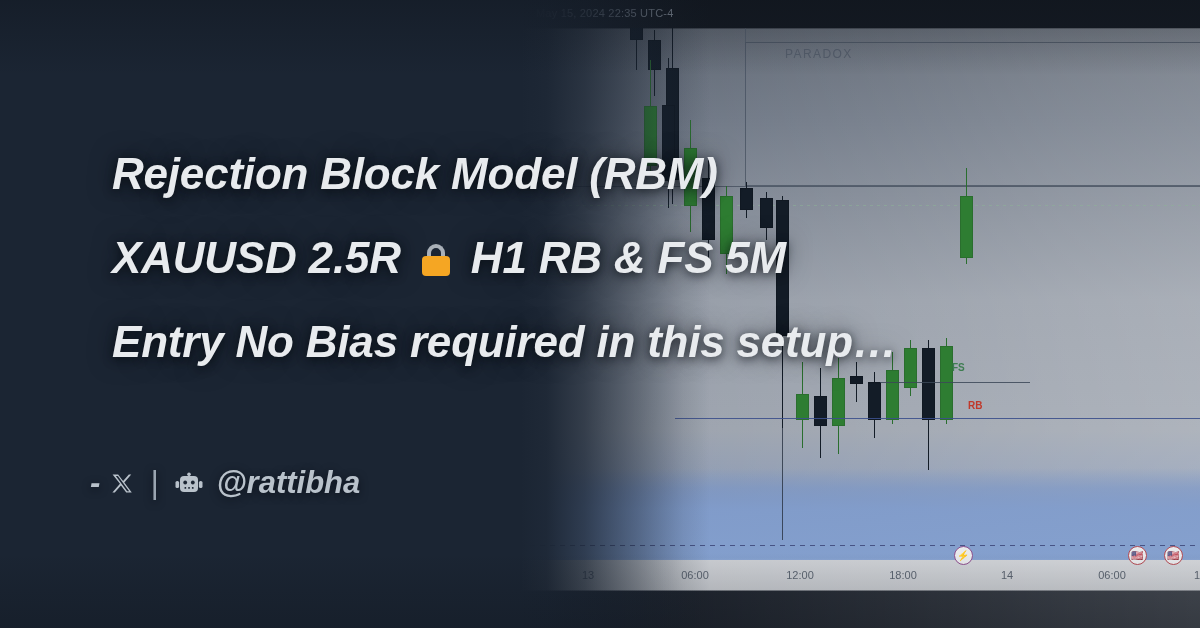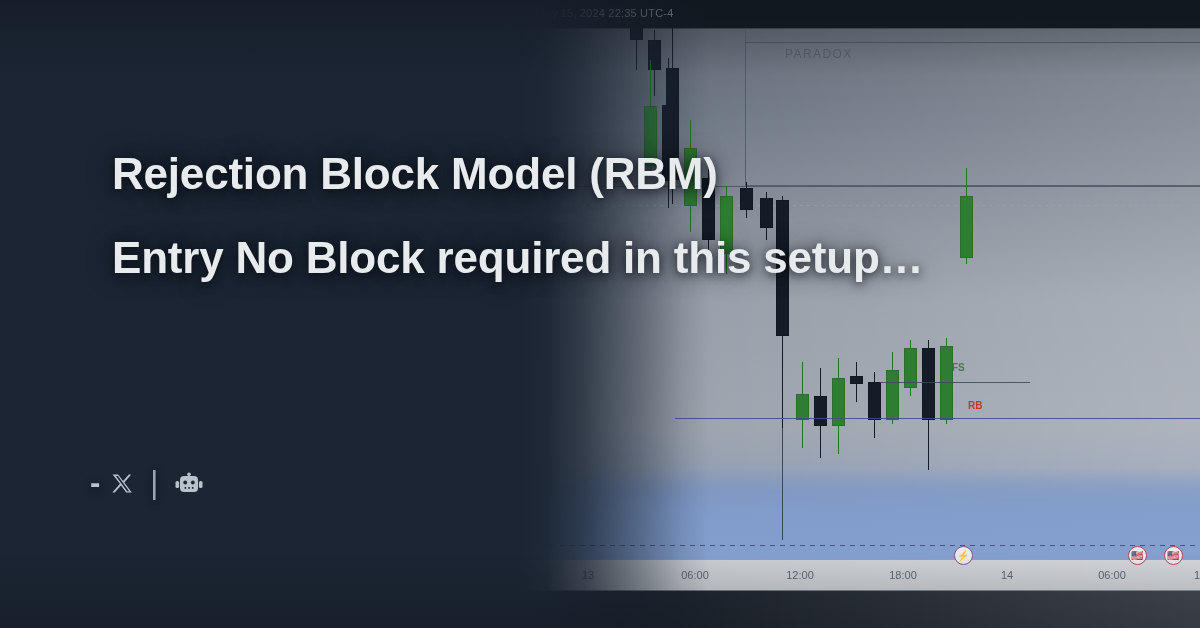--- a/index.html
+++ b/index.html
@@ -263,7 +263,7 @@
   #text-layer {
     position: absolute;
     left: 0; top: 0;
-    width: 1200px; height: 528px;
+    width: 1200px; height: 528px; font-style: italic;
   }
   #headline {
     position: absolute;

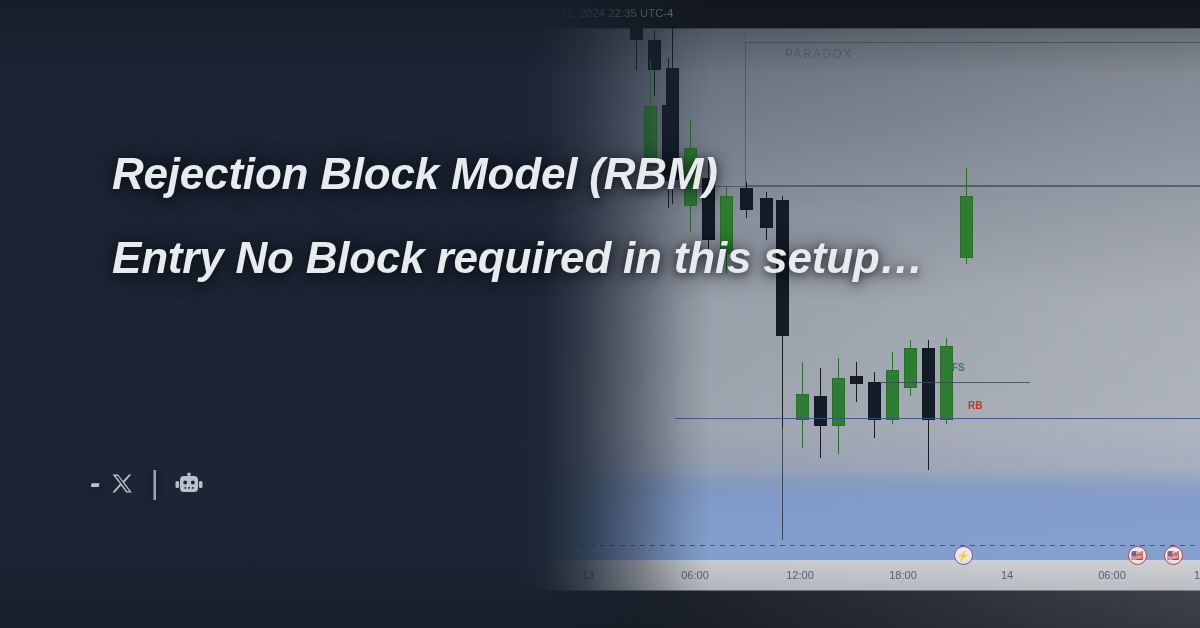--- a/index.html
+++ b/index.html
@@ -483,6 +483,14 @@
     <div id="headline">
       <div class="hl-line">Rejection Block Model (RBM)</div>
 
+      <div class="hl-line">
+        <span>XAUUSD 2.5R</span>
+        <span class="lock-emoji">
+          <span class="lock-shackle"></span>
+          <span class="lock-body"></span>
+        </span>
+        <span>H1 RB &amp; FS 5M</span>
+      </div>
 
       <div class="hl-line">Entry No Block required in this setup…</div>
     </div>

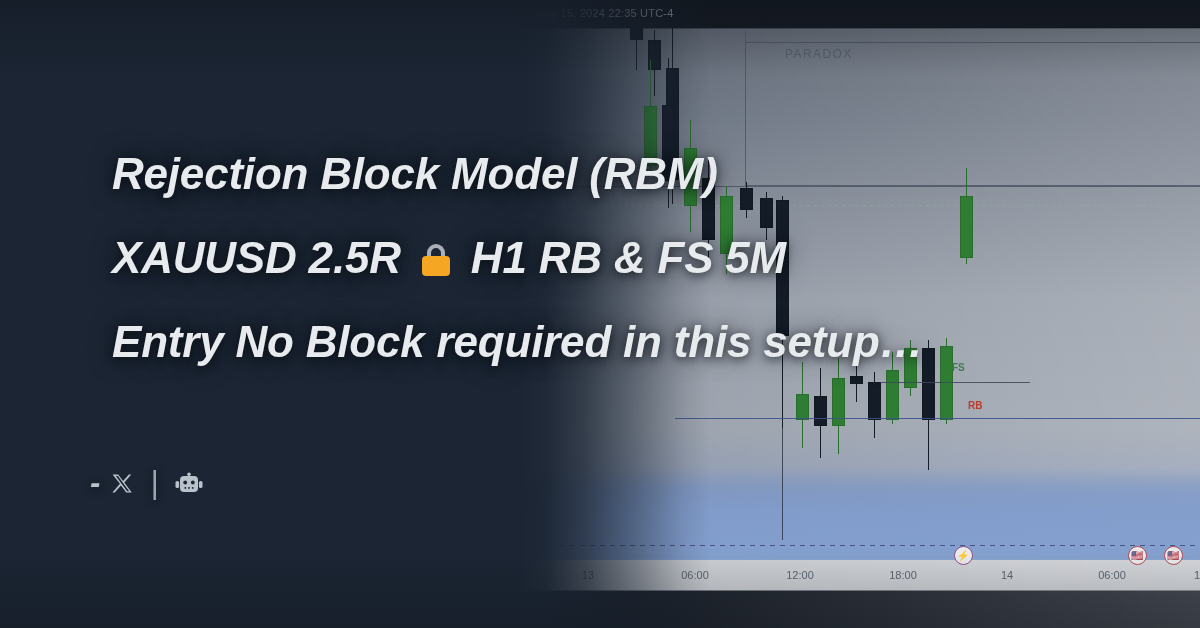--- a/index.html
+++ b/index.html
@@ -492,7 +492,7 @@
         <span>H1 RB &amp; FS 5M</span>
       </div>
 
-      <div class="hl-line">Entry No Block required in this setup…</div>
+      <div class="hl-line">Entry No Bias required in this setup…</div>
     </div>
 
     <div id="attribution">

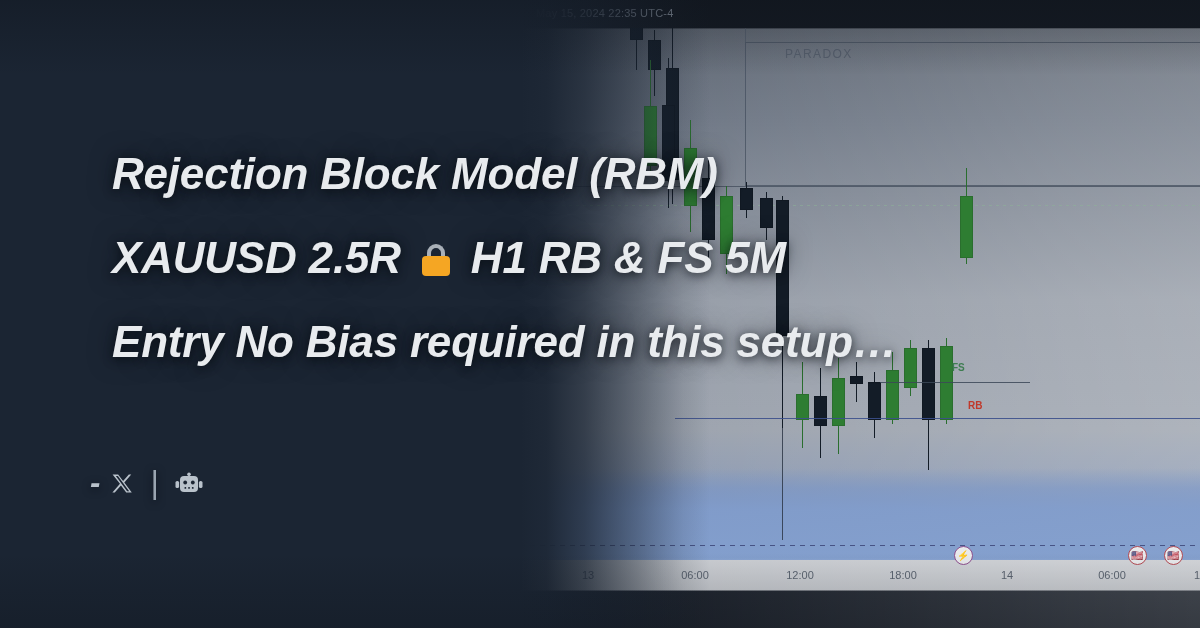--- a/index.html
+++ b/index.html
@@ -525,6 +525,7 @@
         </svg>
       </span>
 
+      <span>@rattibha</span>
     </div>
   </div>
 </div>

